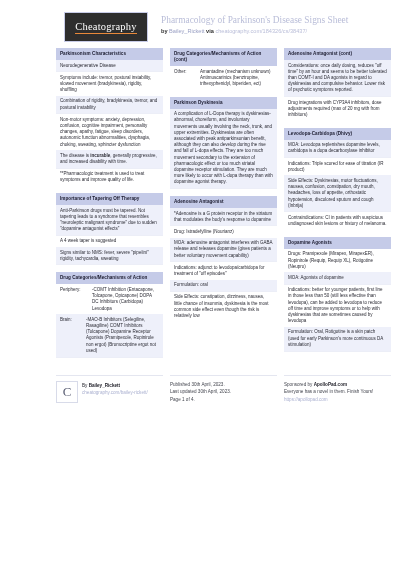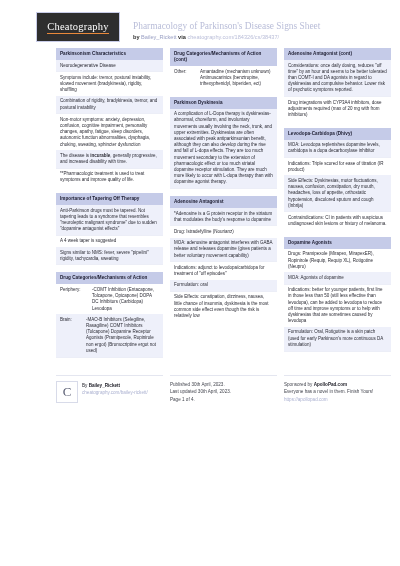--- a/index.html
+++ b/index.html
@@ -20,8 +20,8 @@
   
   .header {
     display: flex;
-    align-items: flex-end;
-    padding: 12px 20px 6px 36px;
+    align-items: flex-start;
+    padding: 12px 20px 6px 64px;
     height: 48px;
   }
   .logo-box {

